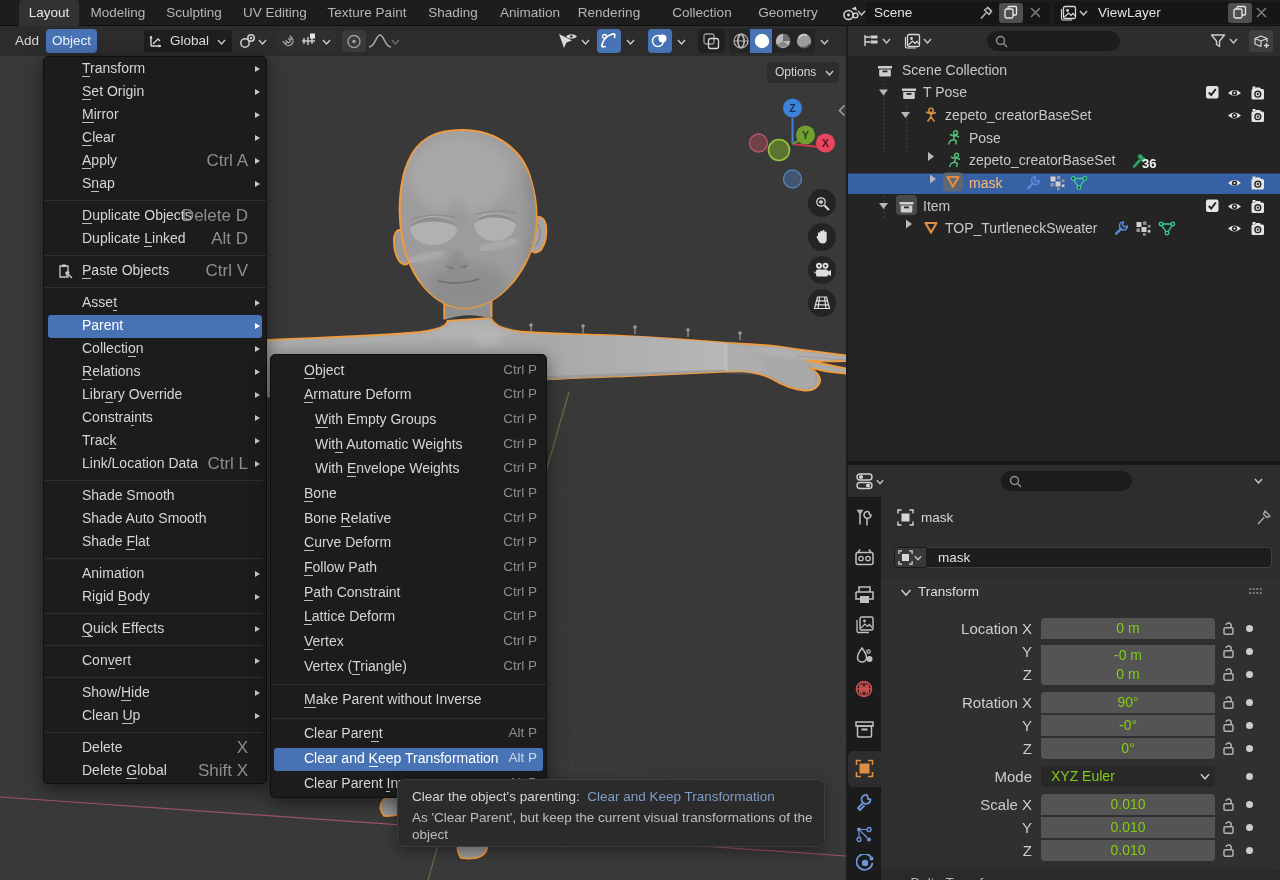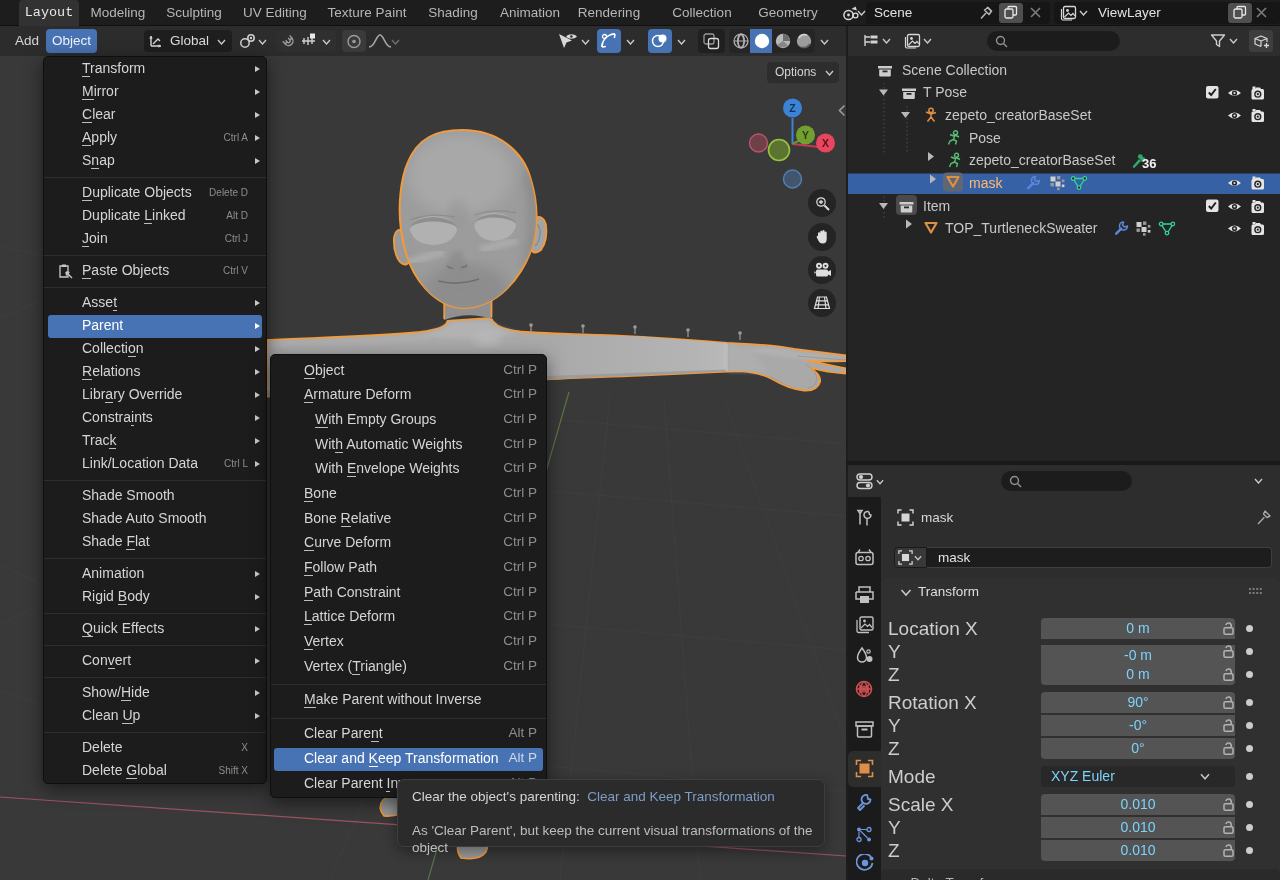--- a/index.html
+++ b/index.html
@@ -243,7 +243,7 @@
       </svg>
   </div>
   <div id="topbar">
-    <div class="wtab active" style="left:19px; width:60px;font-family:Liberation Mono, monospace;">Layout</div>
+    <div class="wtab active" style="left:19px; width:60px;">Layout</div>
     <div class="wtab" style="left:84px; width:68px;">Modeling</div>
     <div class="wtab" style="left:160px; width:68px;">Sculpting</div>
     <div class="wtab" style="left:238px; width:74px;">UV Editing</div>

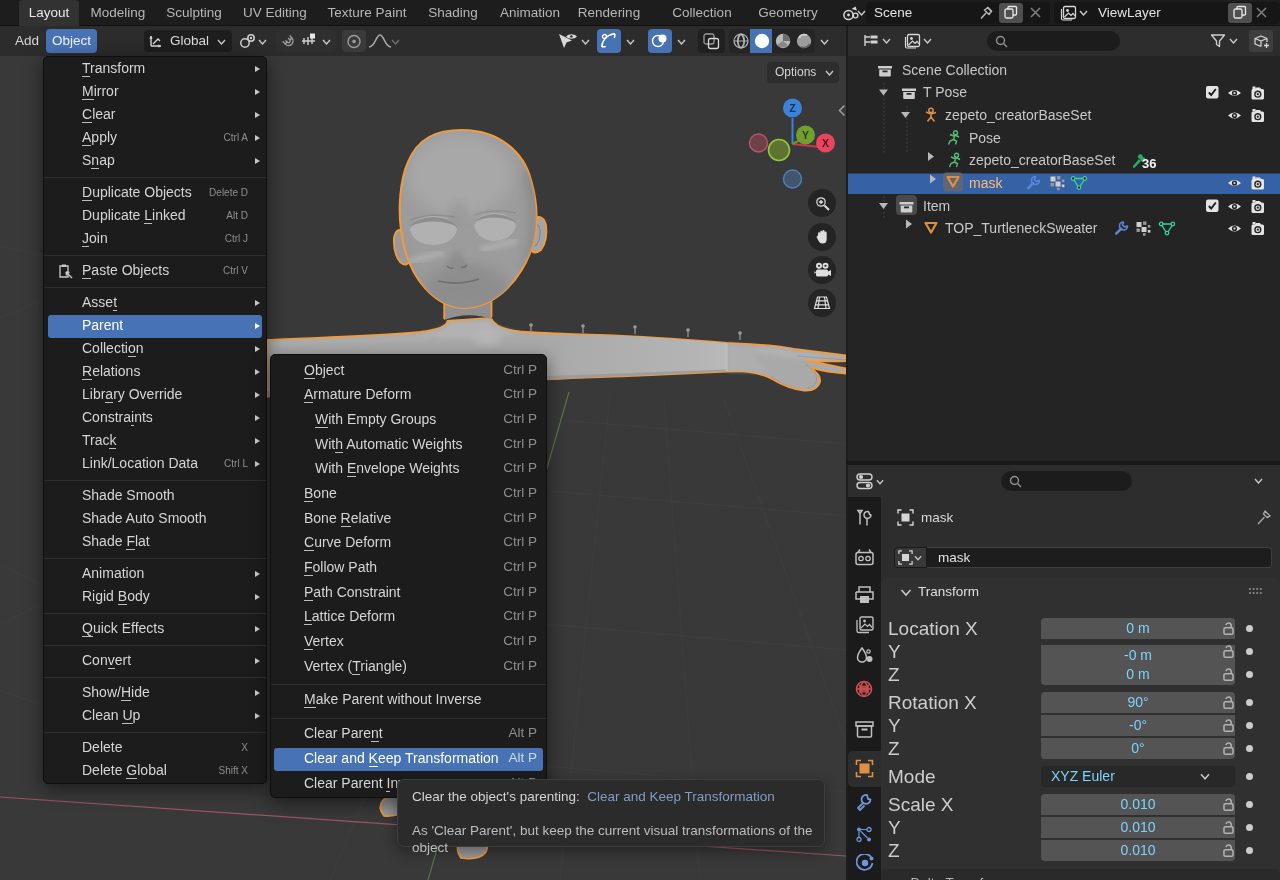--- a/index.html
+++ b/index.html
@@ -410,6 +410,10 @@
         <span class="arr"></span>
       </div>
     <div class="mi">
+        <span class="lab"><u>S</u>et Origin</span>
+        <span class="arr"></span>
+      </div>
+    <div class="mi">
         <span class="lab"><u>M</u>irror</span>
         <span class="arr"></span>
       </div>

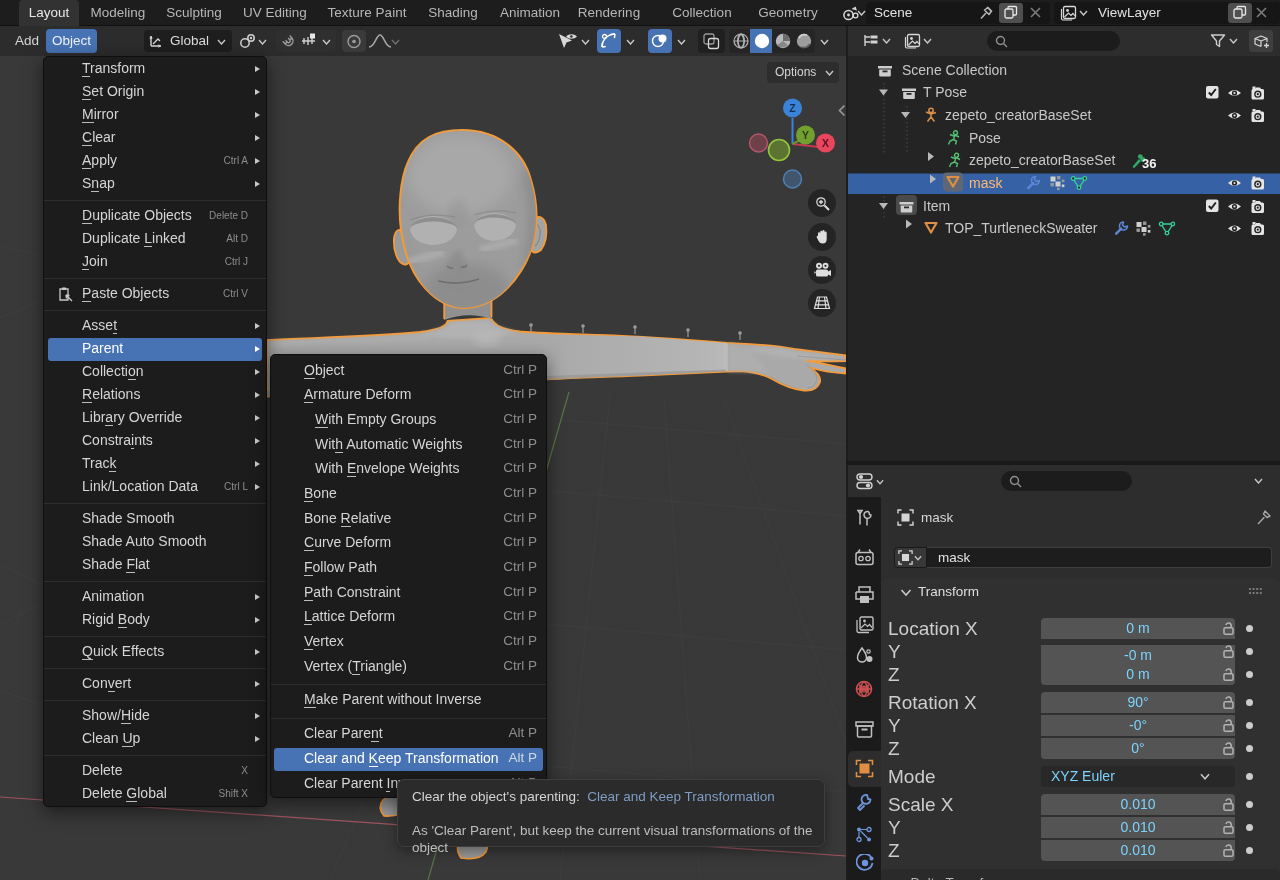--- a/index.html
+++ b/index.html
@@ -21,7 +21,7 @@
 .menu { position:absolute; background:#1c1c1c; border:1px solid #0e0e0e; border-radius:5px; box-shadow:0 5px 18px rgba(0,0,0,.5); }
 .mi { position:relative; height:23px; line-height:23px; font-size:14px; color:#d5d5d5; white-space:nowrap; }
 .mi .lab { position:absolute; left:38px; top:-1.5px; }
-.mi .sc { position:absolute; right:18px; top:-1.5px; color:#8d8d8d; font-size:10px; }
+.mi .sc { position:absolute; right:18px; top:-1.5px; color:#8d8d8d; font-size:17px; }
 .mi .arr { position:absolute; right:6px; top:8px; width:0; height:0; border-left:5px solid #c8c8c8; border-top:3.5px solid transparent; border-bottom:3.5px solid transparent; }
 .msep { height:9px; position:relative; }
 .msep:after { content:""; position:absolute; left:0; right:0; top:4px; border-top:1px solid #2e2e2e; }

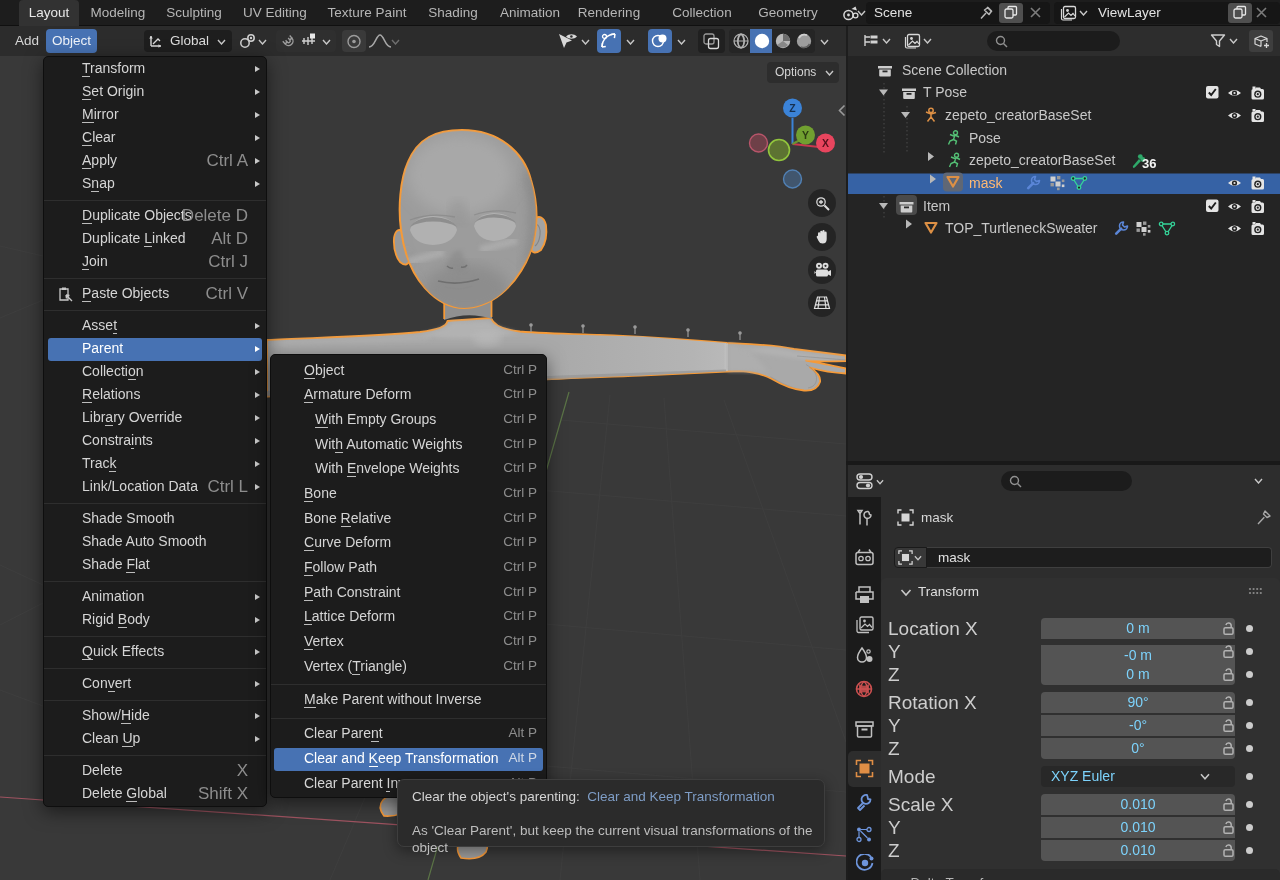--- a/index.html
+++ b/index.html
@@ -439,10 +439,6 @@
         <span class="lab">Duplicate <u>L</u>inked</span>
         <span class="sc">Alt D</span>
       </div>
-    <div class="mi">
-        <span class="lab"><u>J</u>oin</span>
-        <span class="sc">Ctrl J</span>
-      </div>
     <div class="msep"></div>
     <div class="mi">
         <svg class="abs" style="left:13px; top:3px;" width="17" height="17" viewBox="0 0 17 17">

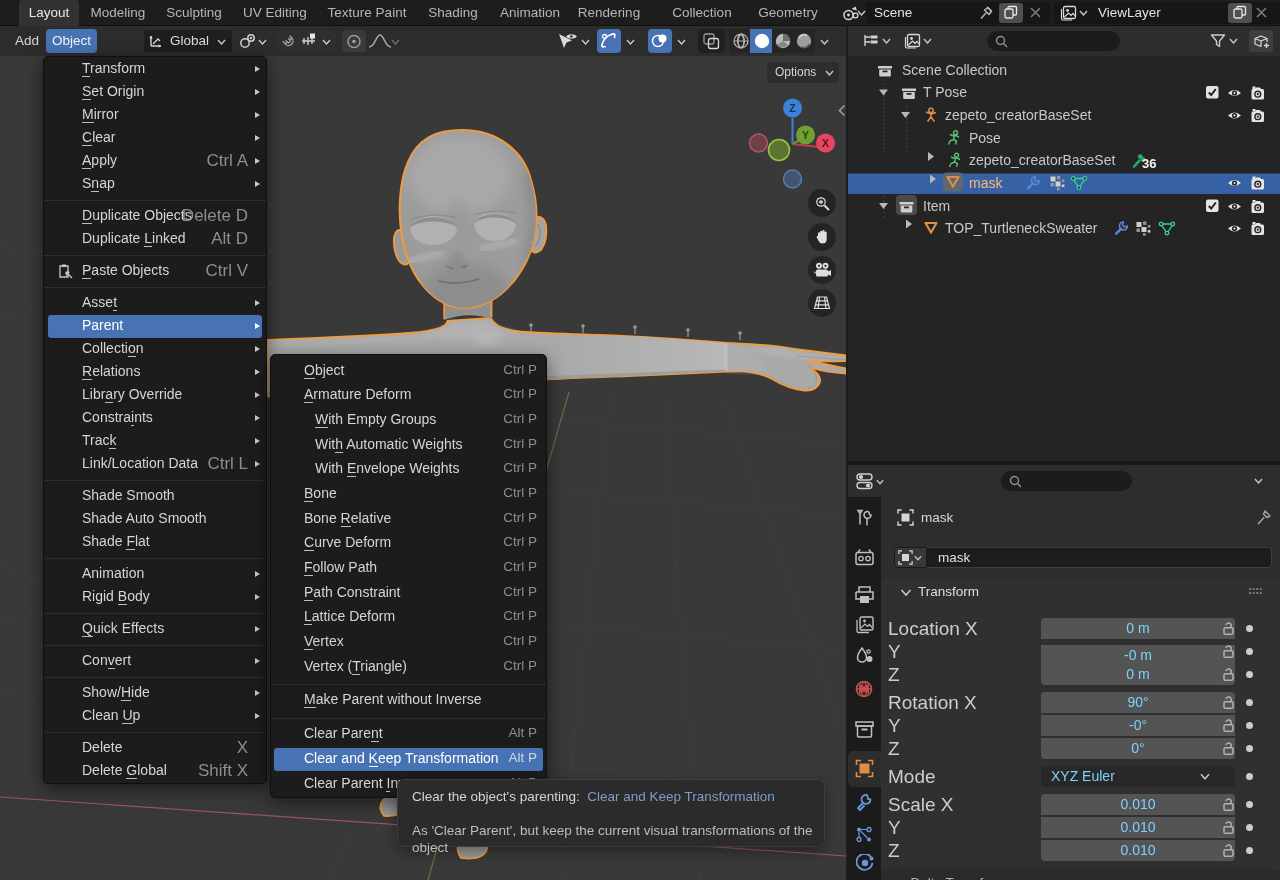--- a/index.html
+++ b/index.html
@@ -28,7 +28,7 @@
 .hl { position:absolute; left:4px; right:4px; top:0; height:23px; background:#4772b3; border-radius:3px; }
 u { text-decoration:none; border-bottom:1px solid #bdbdbd; padding-bottom:0px; }
 
-.flabel { position:absolute; left:40px; width:144px; height:21px; line-height:21px; font-size:19px; color:#cdcdcd; }
+.flabel { position:absolute; left:40px; width:144px; height:21px; line-height:21px; font-size:15px; color:#cdcdcd; text-align:right; }
 .fval { position:absolute; left:193px; width:194px; height:21px; line-height:21px; font-size:14px; color:#7dd3fc; text-align:center; background:#545454; }
 .fval.r-t { border-radius:4px 4px 0 0; }
 .fval.r-b { border-radius:0 0 4px 4px; }

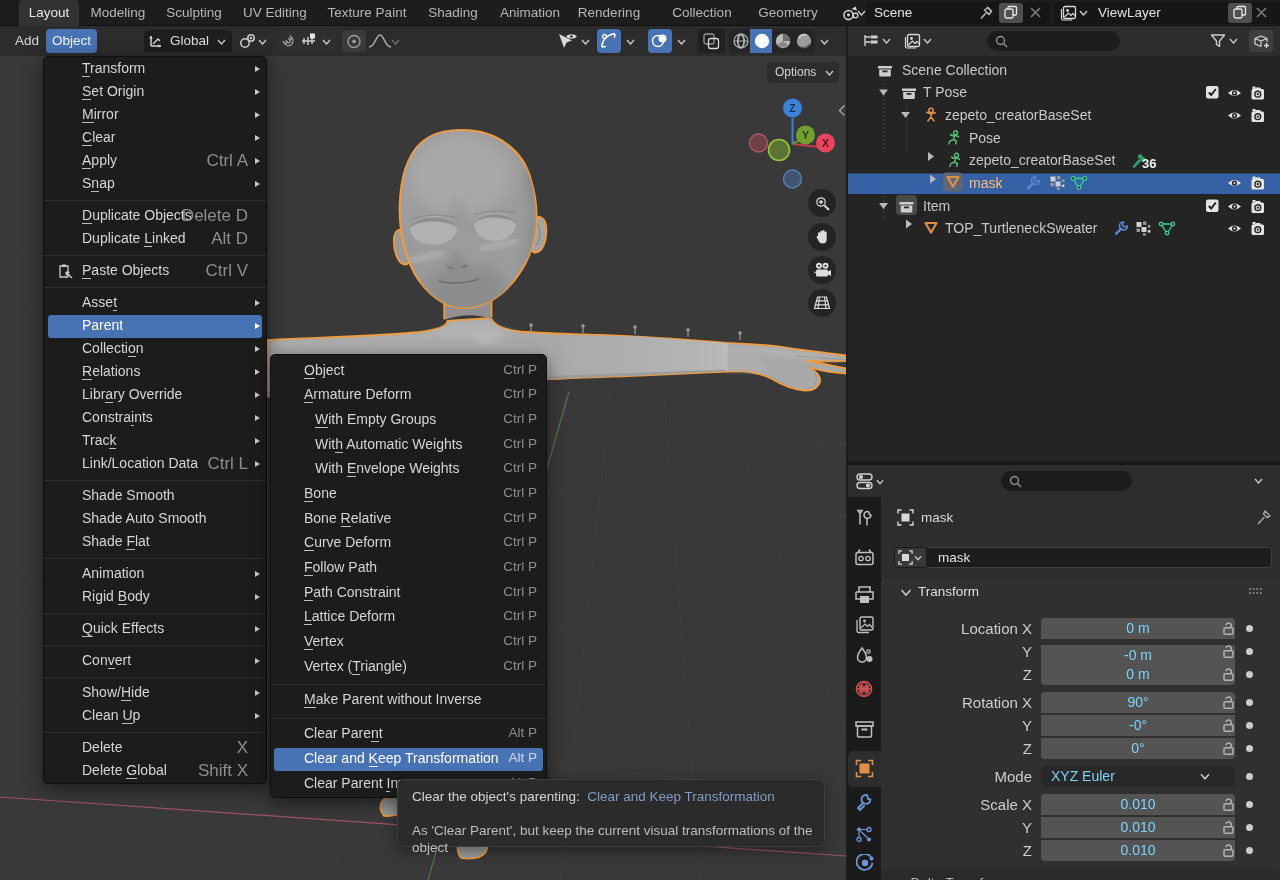--- a/index.html
+++ b/index.html
@@ -29,7 +29,7 @@
 u { text-decoration:none; border-bottom:1px solid #bdbdbd; padding-bottom:0px; }
 
 .flabel { position:absolute; left:40px; width:144px; height:21px; line-height:21px; font-size:15px; color:#cdcdcd; text-align:right; }
-.fval { position:absolute; left:193px; width:194px; height:21px; line-height:21px; font-size:14px; color:#7dd3fc; text-align:center; background:#545454; }
+.fval { position:absolute; left:193px; width:174px; height:21px; line-height:21px; font-size:14px; color:#84cc16; text-align:center; background:#545454; }
 .fval.r-t { border-radius:4px 4px 0 0; }
 .fval.r-b { border-radius:0 0 4px 4px; }
 .fval.drop { background:#282828; border-radius:4px; }

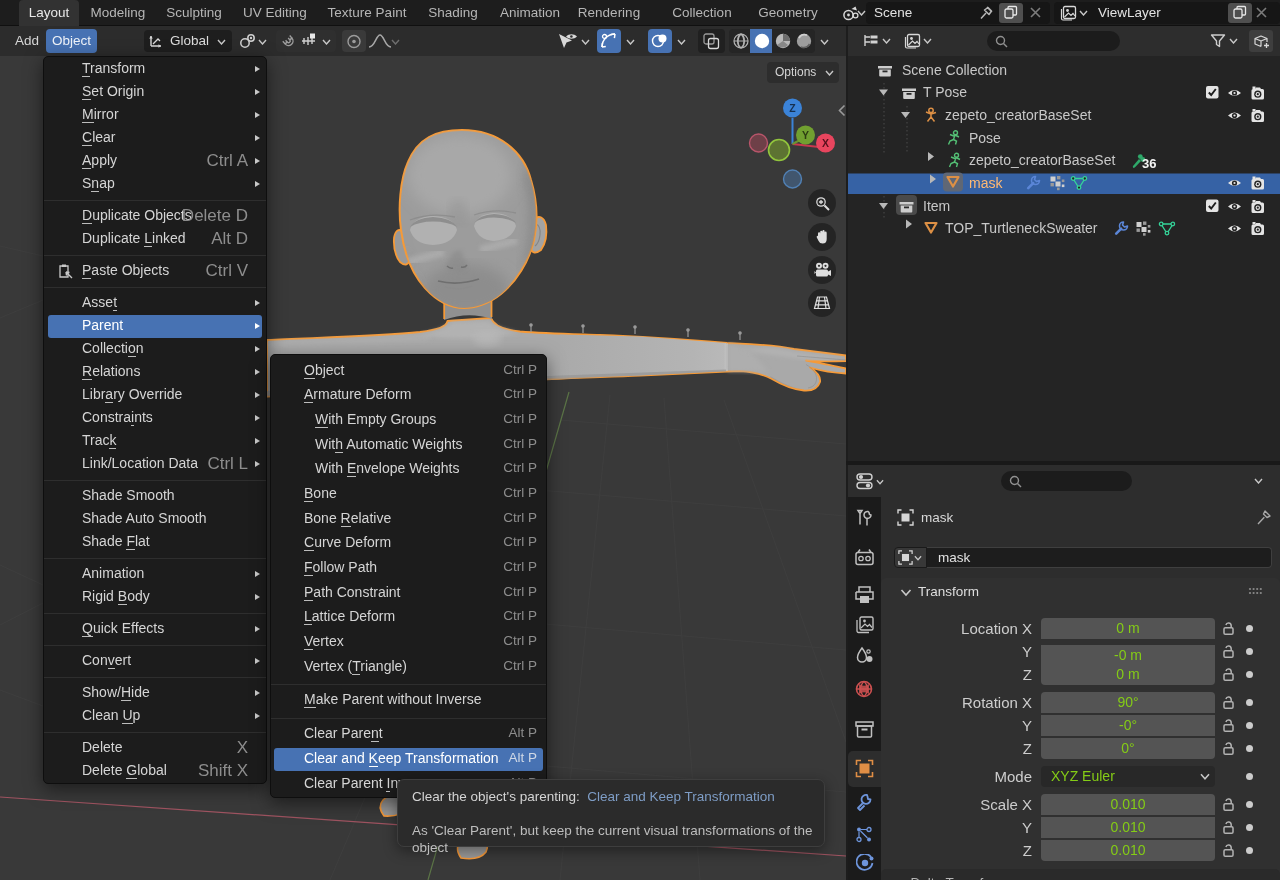--- a/index.html
+++ b/index.html
@@ -605,7 +605,7 @@
       </div>
   </div>
   <div id="tooltip">
-    <div style="margin-bottom:19px;"><span style="color:#d4d4d4;">Clear the object's parenting:&nbsp; </span><span style="color:#7e9dc6;">Clear and Keep Transformation</span></div>
+    <div style="margin-bottom:6px;"><span style="color:#d4d4d4;">Clear the object's parenting:&nbsp; </span><span style="color:#7e9dc6;">Clear and Keep Transformation</span></div>
     <div style="color:#bdbdbd; line-height:16.5px;">As 'Clear Parent', but keep the current visual transformations of the<br>object</div>
   </div>
   <div id="outliner">

